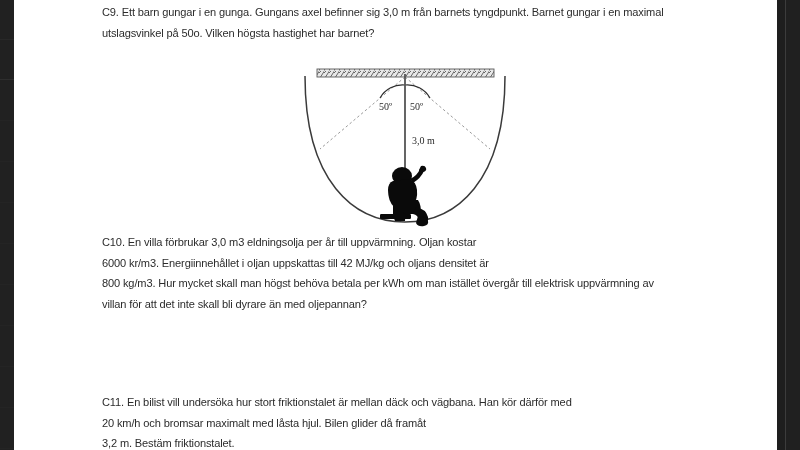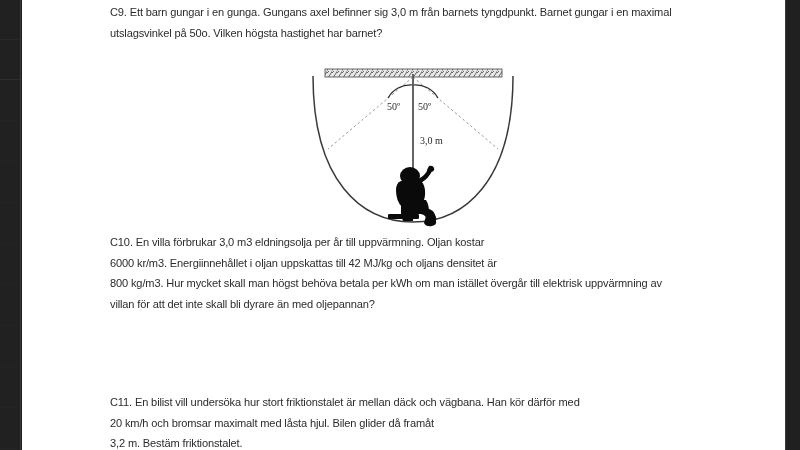--- a/index.html
+++ b/index.html
@@ -69,7 +69,7 @@
   
   #page {
     position: absolute;
-    left: 22px; top: 0;
+    left: 14px; top: 0;
     width: 763px;
     height: 450px;
     background: #ffffff;

